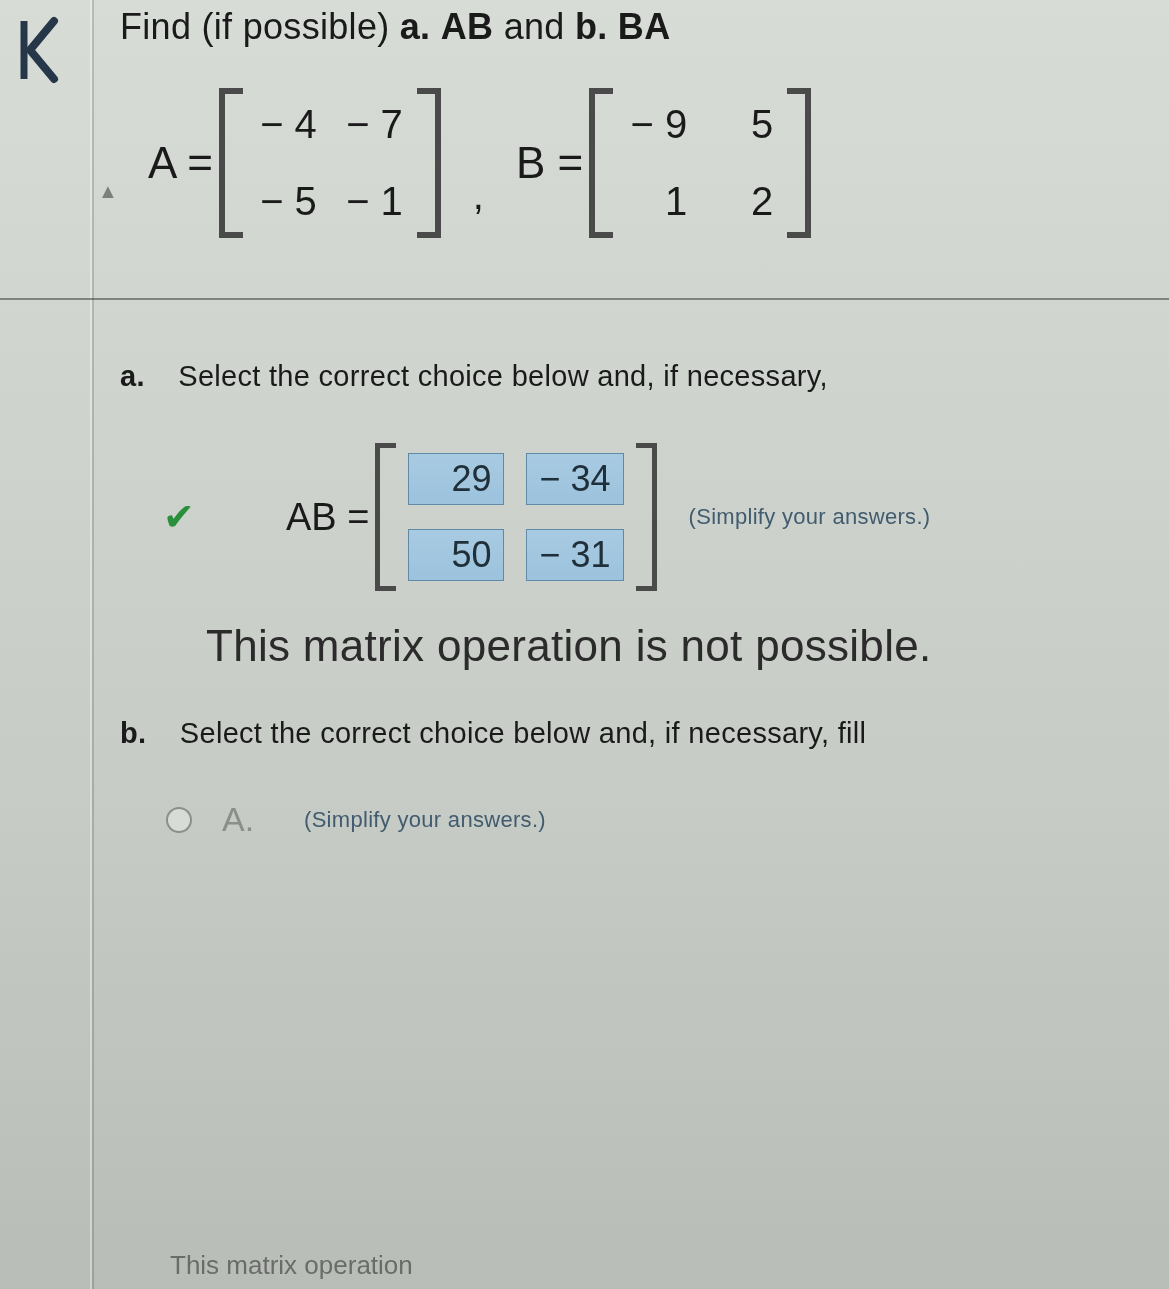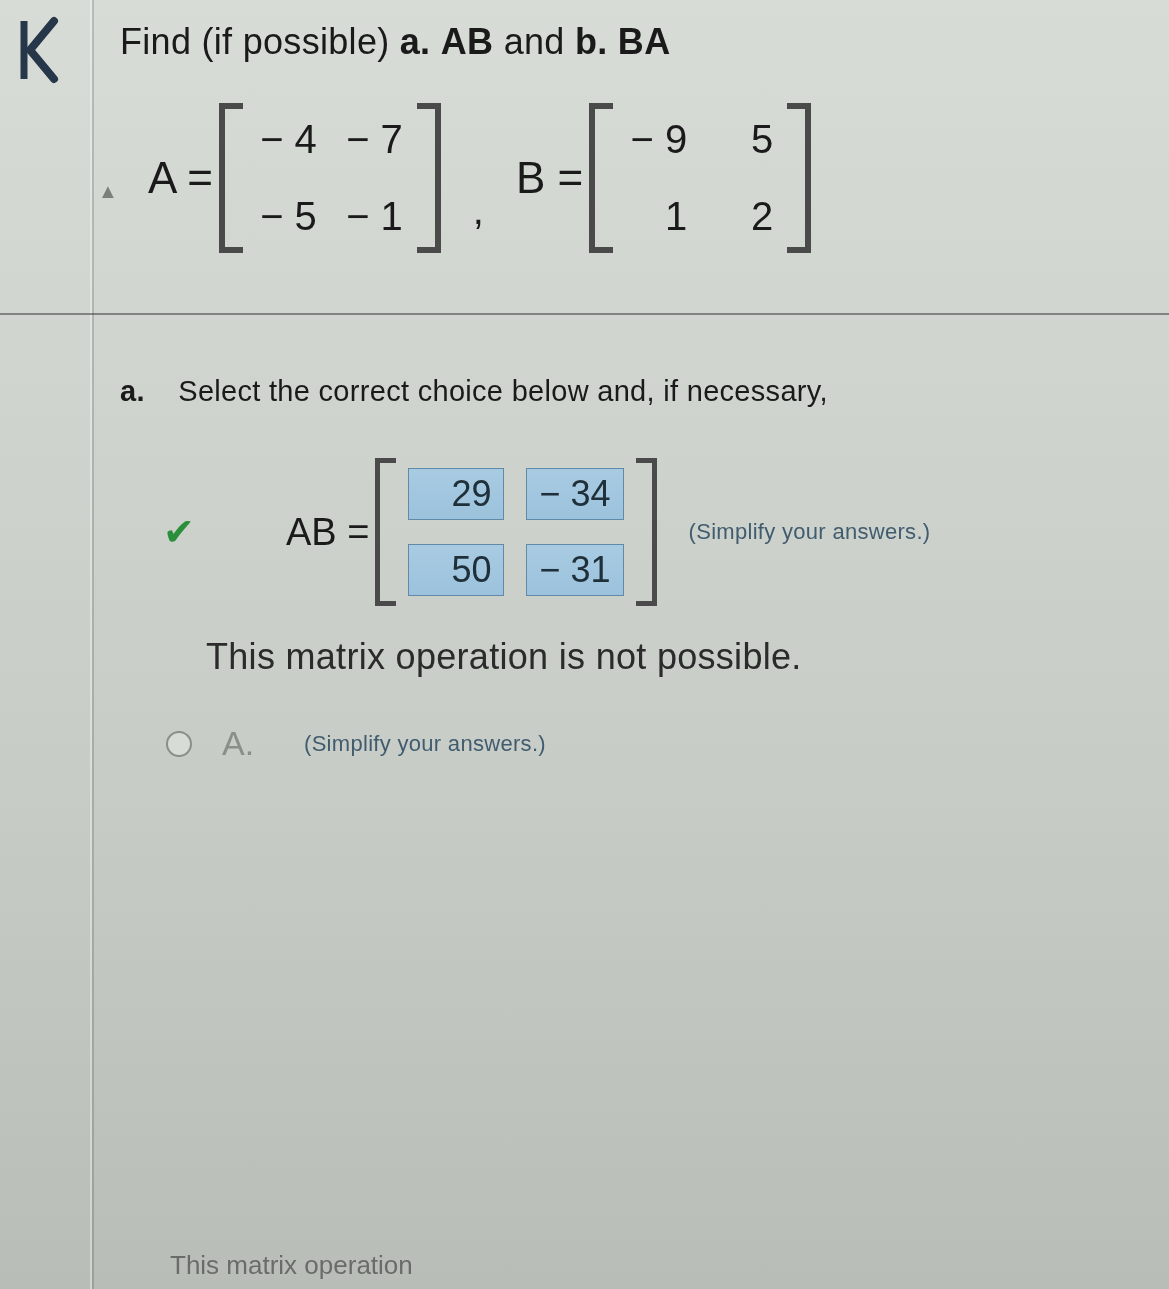--- a/index.html
+++ b/index.html
@@ -8,7 +8,7 @@
   .back-btn{margin-top:15px;width:54px;height:70px;display:flex;align-items:center;justify-content:center}
   .back-btn svg{width:50px;height:70px}
   .vline{position:absolute;left:90px;top:0;width:2px;height:1289px;background:rgba(255,255,255,.35);box-shadow:2px 0 0 rgba(0,0,0,.15)}
-  .content{position:absolute;left:120px;top:0;right:0;padding-top:20px}
+  .content{position:absolute;left:120px;top:0;right:0;padding-top:5px}
   .heading{font-size:36px;line-height:1.2;margin:0 0 40px 0;white-space:nowrap}
   .heading .bold{font-weight:700}
   .heading .ab{font-weight:700}

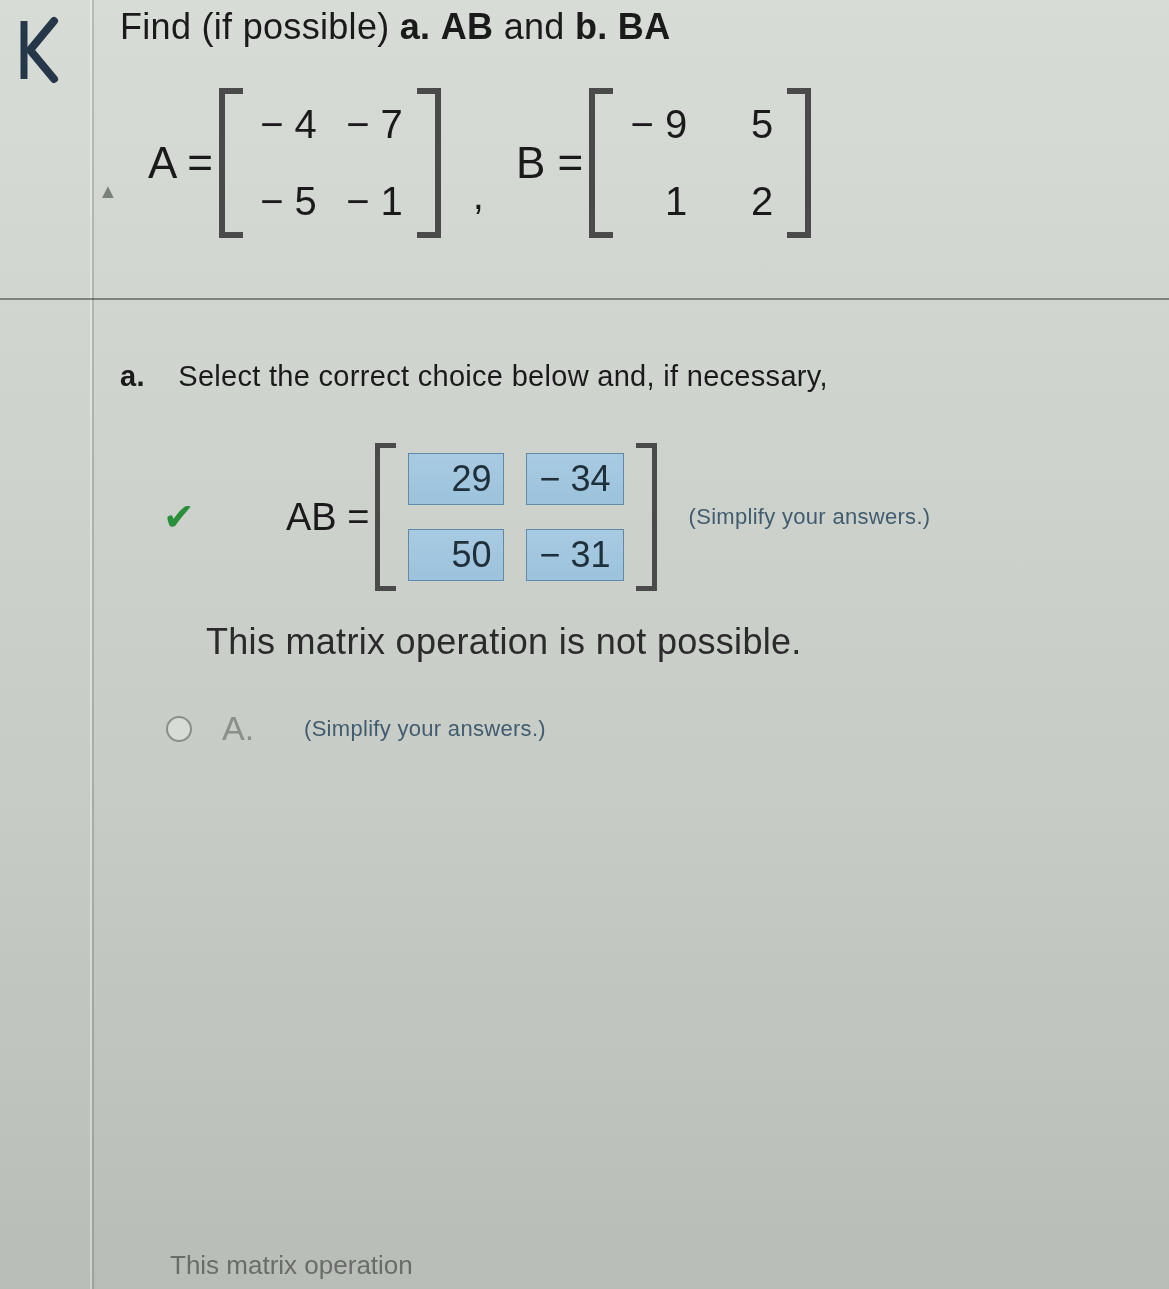--- a/index.html
+++ b/index.html
@@ -38,7 +38,7 @@
   .ans-cell{min-width:70px;padding:4px 12px;font-size:36px;text-align:right;background:linear-gradient(180deg,#a8cbe2,#9cc2dc);border:1px solid #5f8aa8;color:#20303a}
   .empty-grid{min-width:160px;min-height:110px}
   .hint{font-size:22px;color:#425c6f;margin-left:18px;white-space:nowrap}
-  .plain{font-size:36px;margin:30px 0 46px 86px;color:#2b2b2b}
+  .plain{font-size:44px;margin:30px 0 46px 86px;color:#2b2b2b}
   .cut{position:absolute;left:170px;bottom:8px;font-size:26px;color:#4a4a4a;opacity:.7}
   .heading, .qtext, .hint, .plain {letter-spacing:.3px}
 </style>

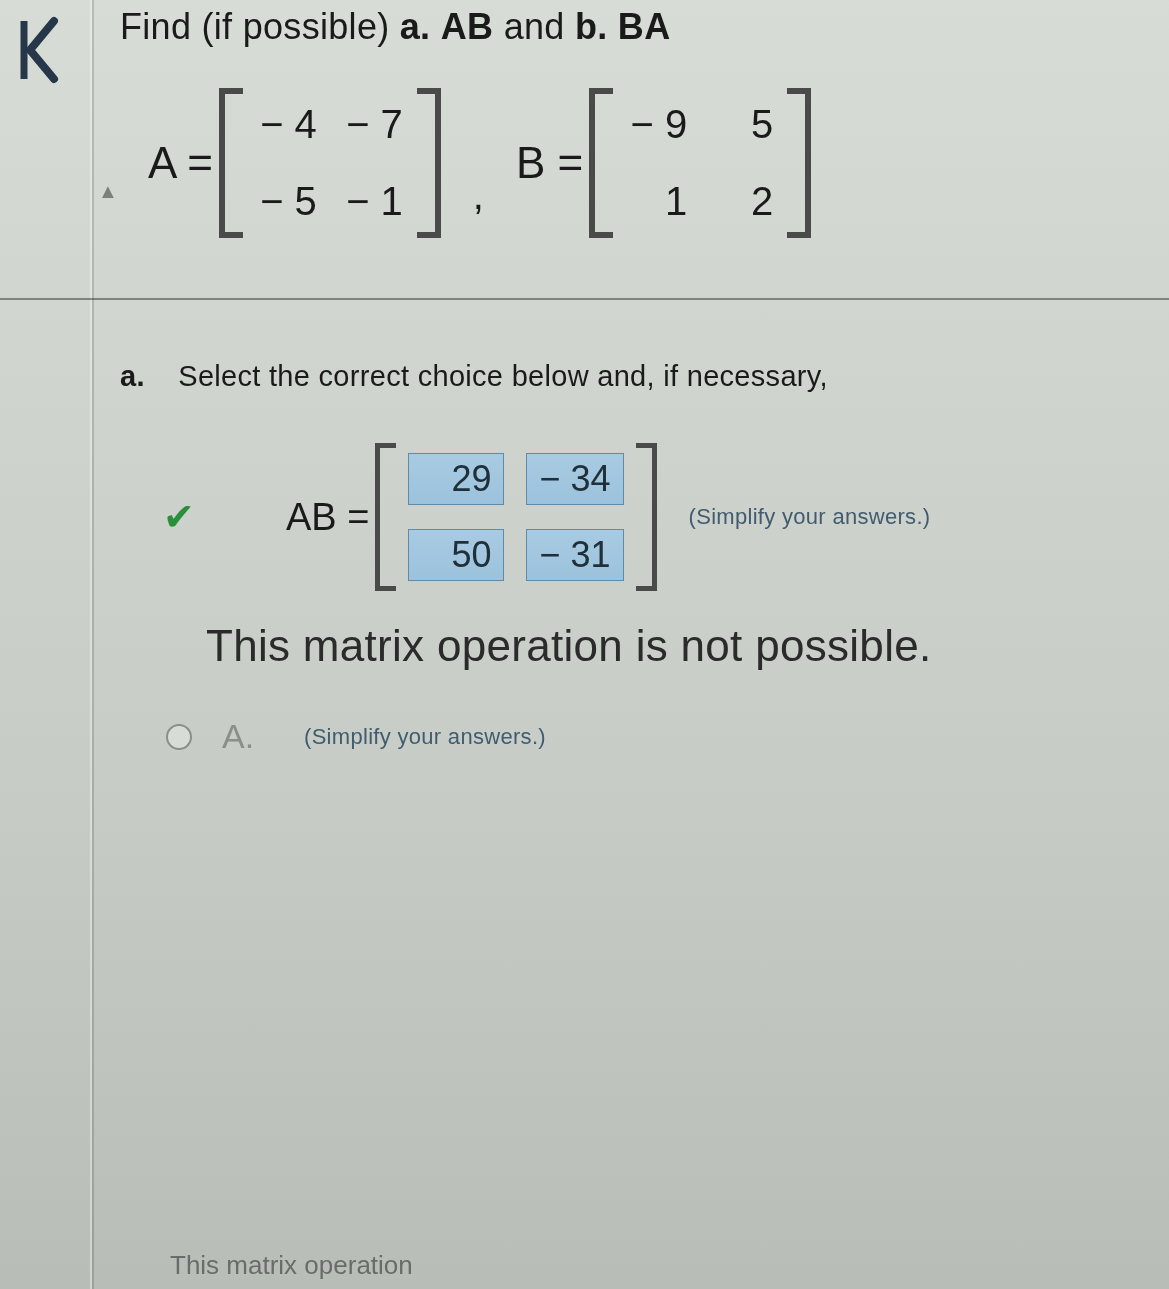--- a/index.html
+++ b/index.html
@@ -128,6 +128,11 @@
       <span>This matrix operation is not possible.</span>
     </div>
 
+    <div class="qtext">
+      <span class="bold">b.</span>
+      <span>&nbsp;&nbsp;</span>
+      <span>Select the correct choice below and, if necessary, fill</span>
+    </div>
 
     <div class="choice-row" style="margin-left:30px;margin-top:40px">
       <div class="check-slot">

